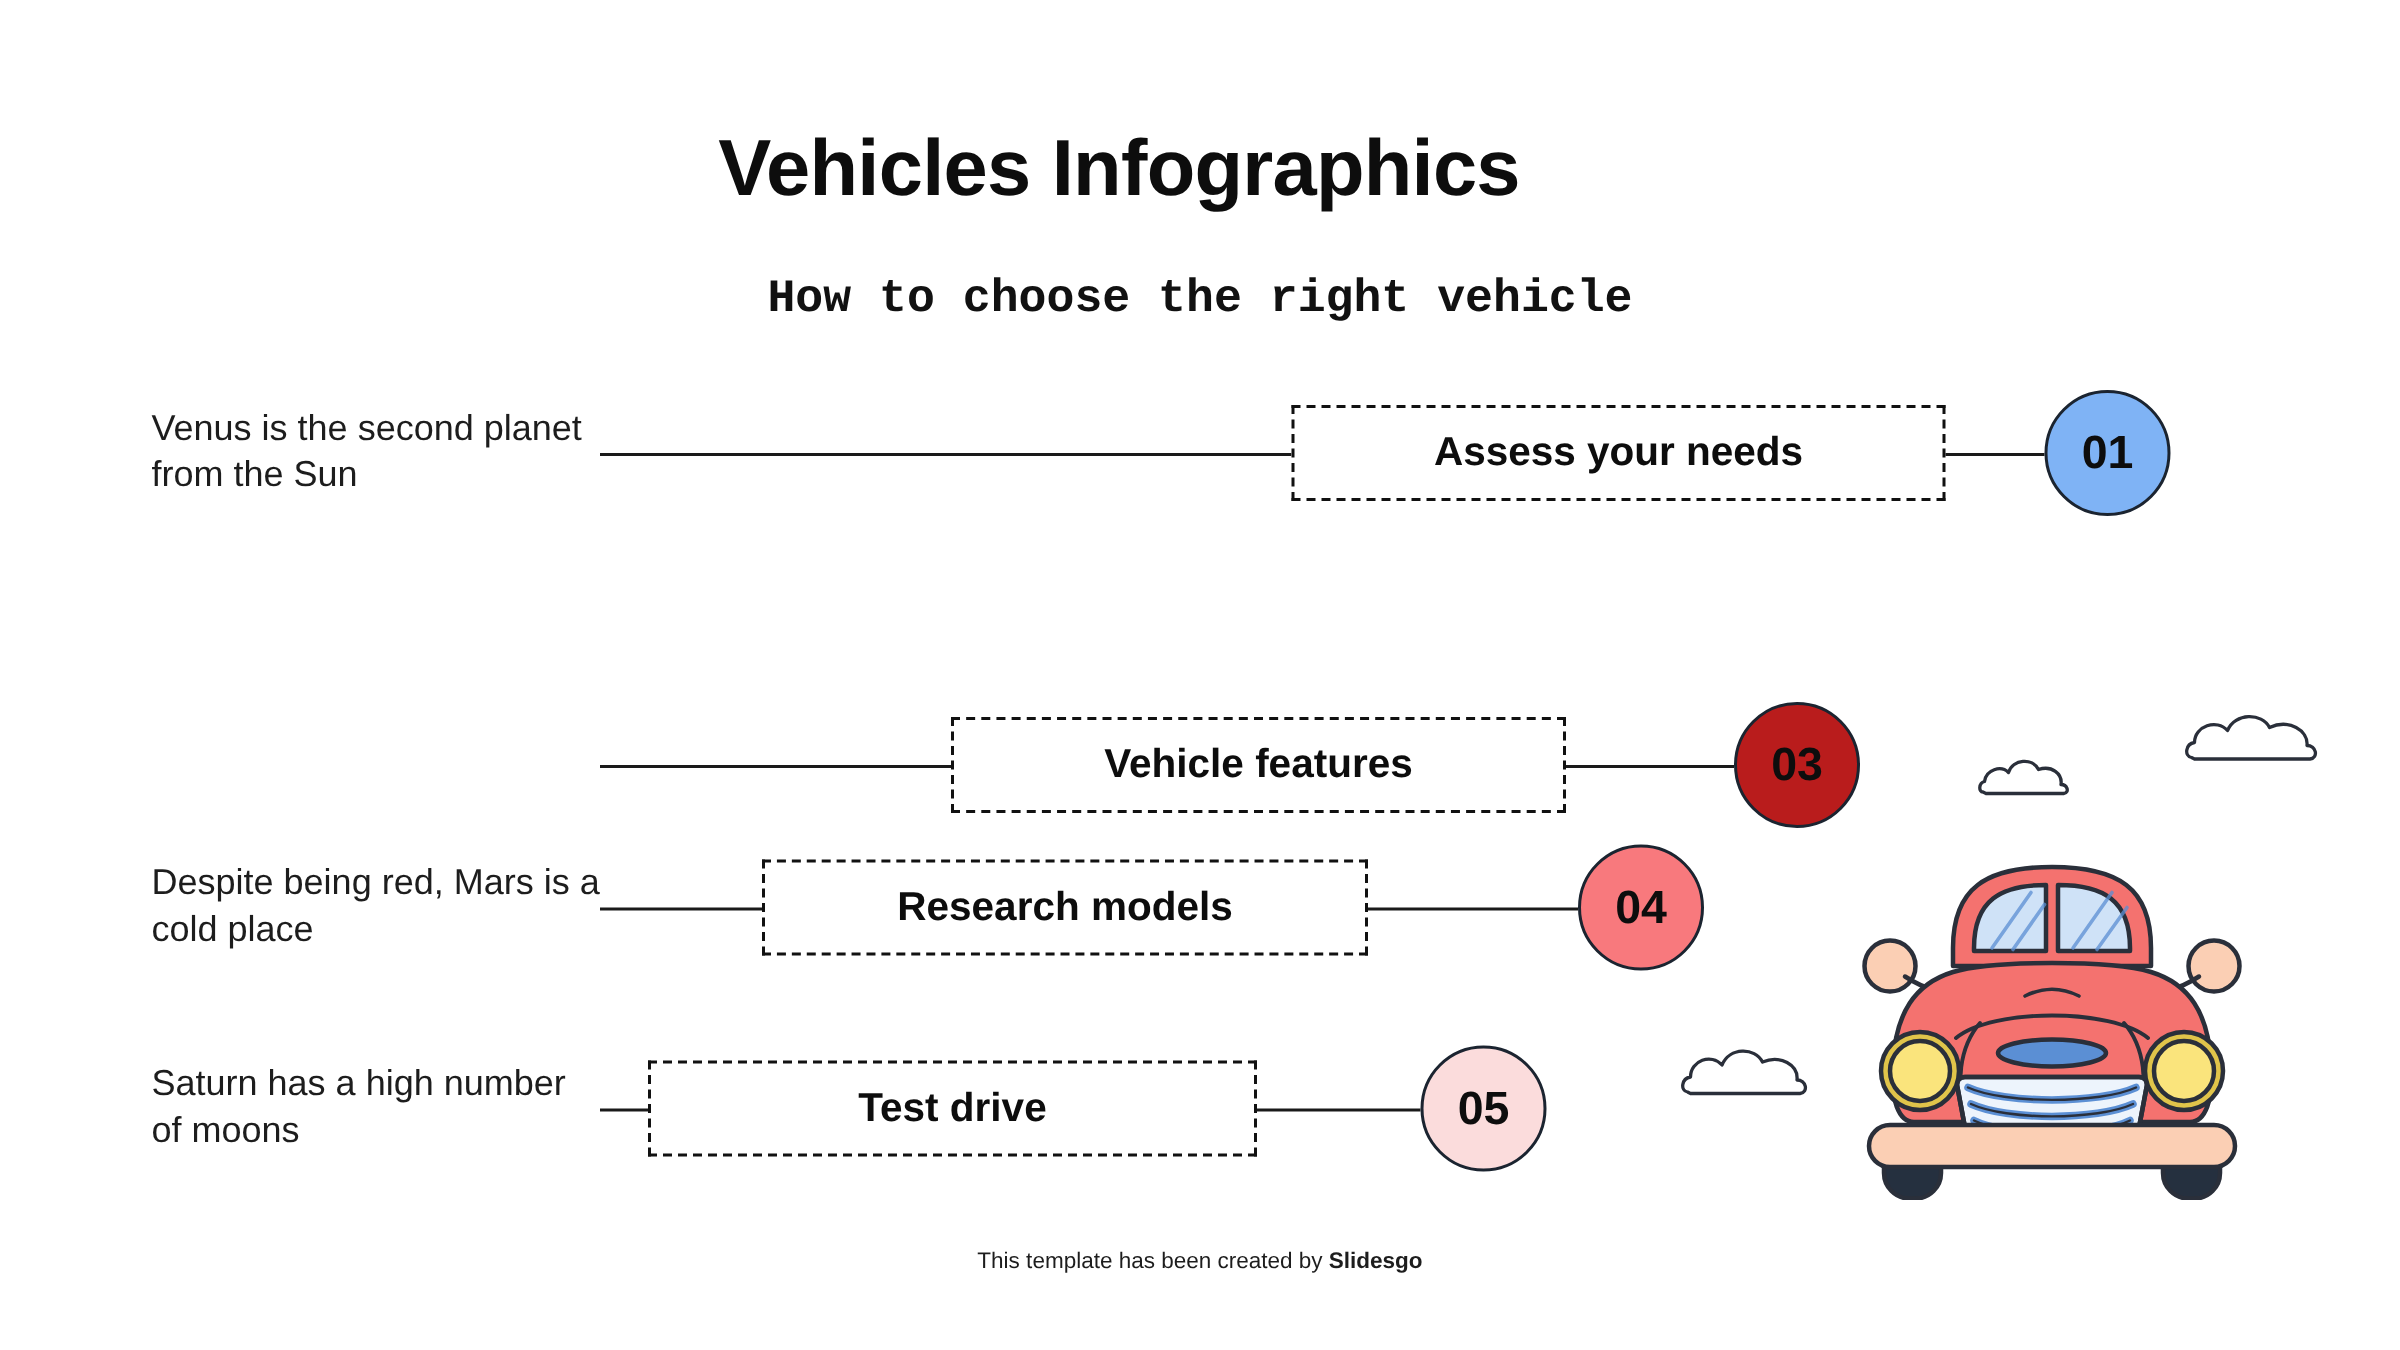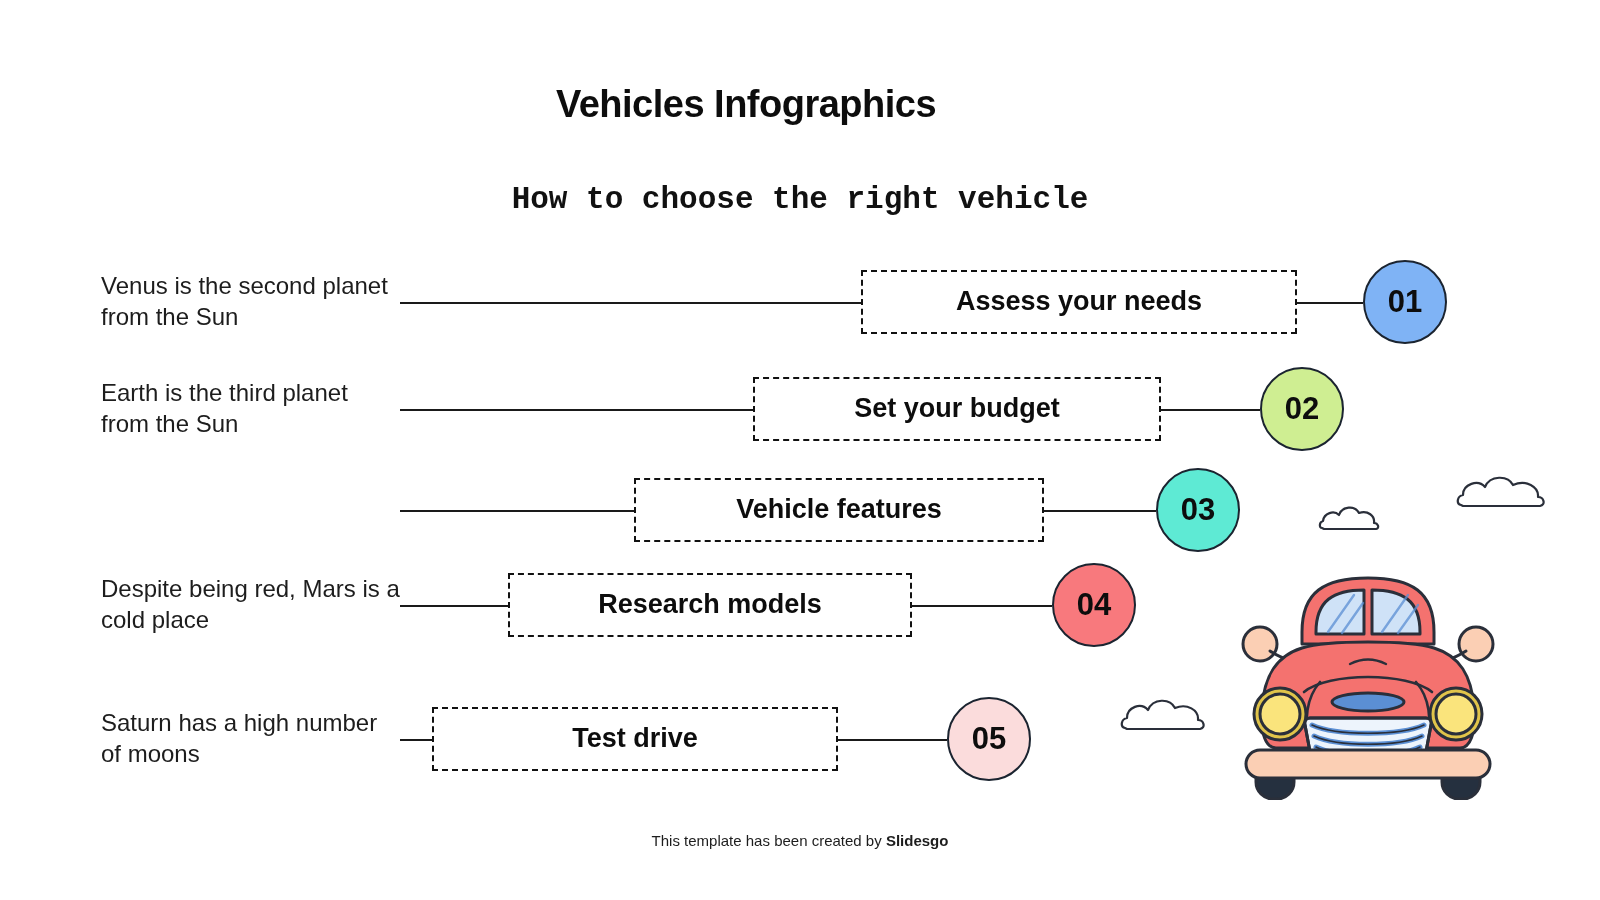--- a/index.html
+++ b/index.html
@@ -29,7 +29,7 @@
     left: 0;
     width: 1492px;
     text-align: center;
-    font-size: 38px;
+    font-size: 53px;
     font-weight: bold;
     letter-spacing: -0.5px;
     color: #0d0d0d;

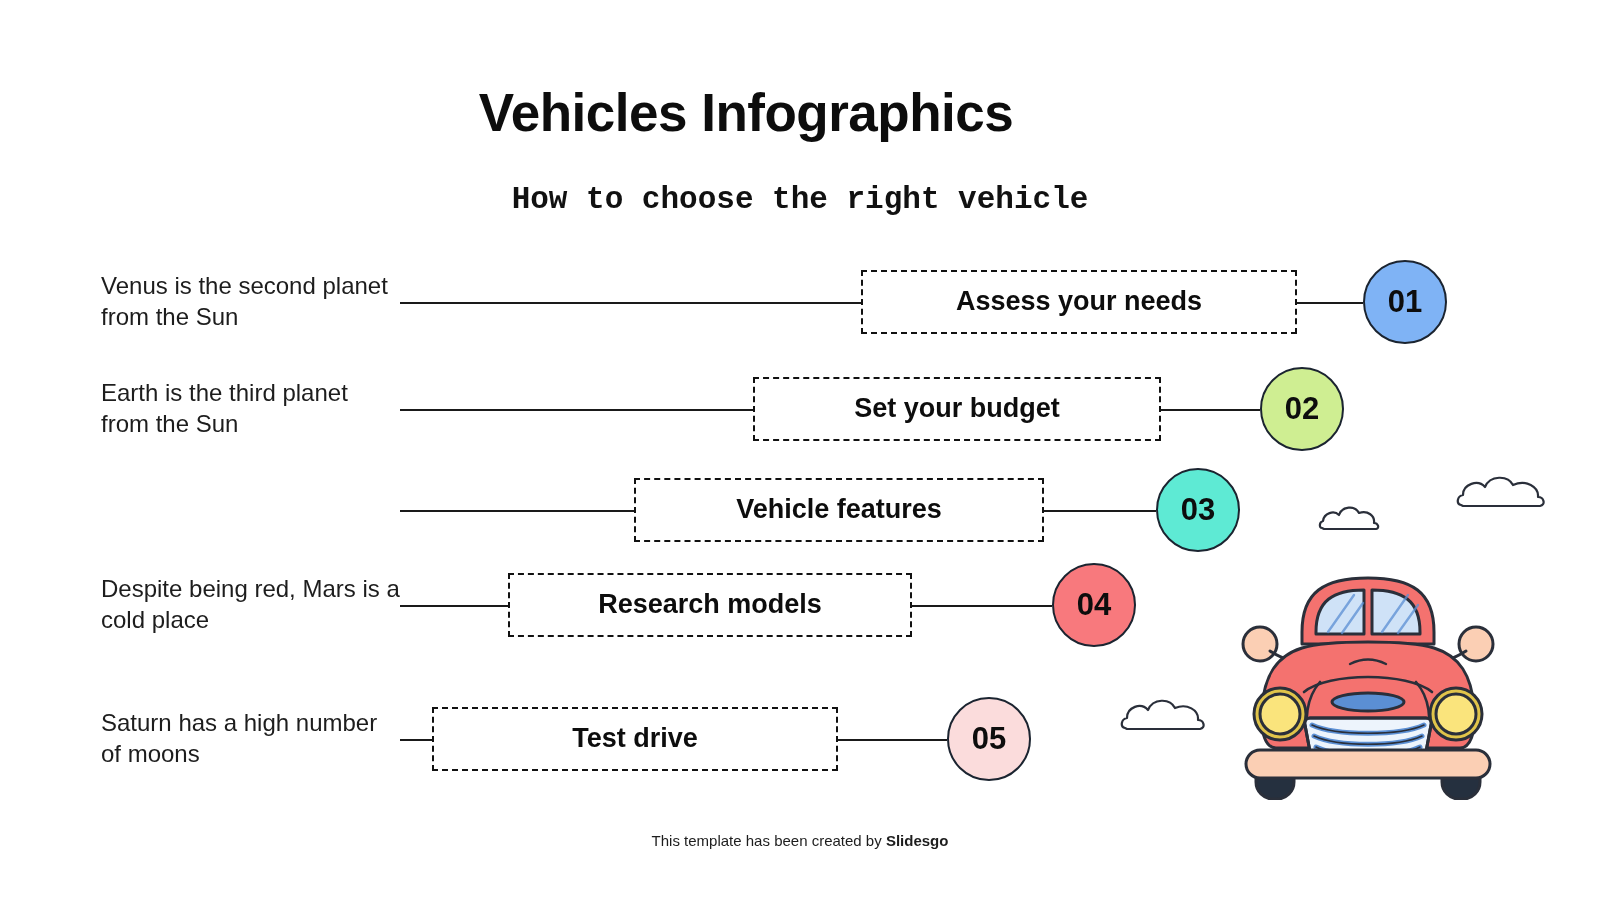--- a/index.html
+++ b/index.html
@@ -148,17 +148,6 @@
     </div>
   </div>
 
-  <div class="row" style="top:358px;">
-    <div class="desc">Earth is the third planet from the Sun</div>
-    <div class="lead-line" style="left:400px; width:353px;"></div>
-    <div class="dbox" style="left:753px; width:408px;">
-      <span class="dbox-label">Set your budget</span>
-    </div>
-    <div class="tail-line" style="left:1161px; width:99px;"></div>
-    <div class="circle" style="left:1260px; background:#CFEE92;">
-      <span>02</span>
-    </div>
-  </div>
 
   <div class="row" style="top:459px;">
     <div class="lead-line" style="left:400px; width:234px;"></div>

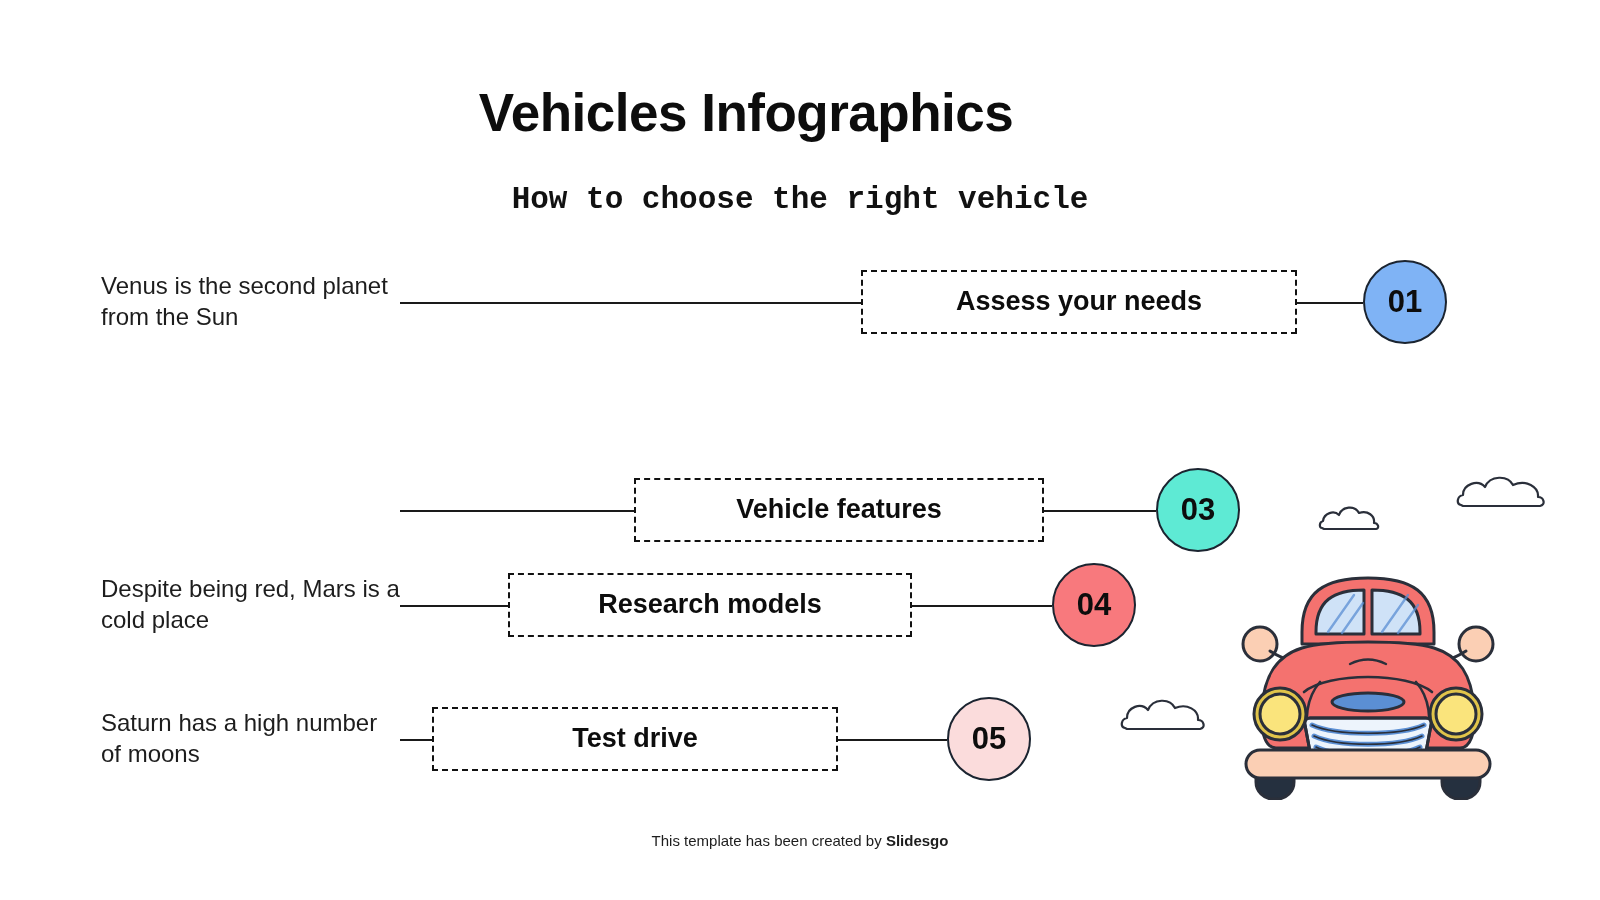--- a/index.html
+++ b/index.html
@@ -155,7 +155,7 @@
       <span class="dbox-label">Vehicle features</span>
     </div>
     <div class="tail-line" style="left:1044px; width:112px;"></div>
-    <div class="circle" style="left:1156px; background:#5eead4;">
+    <div class="circle" style="left:1156px; background:#b91c1c;">
       <span>03</span>
     </div>
   </div>

